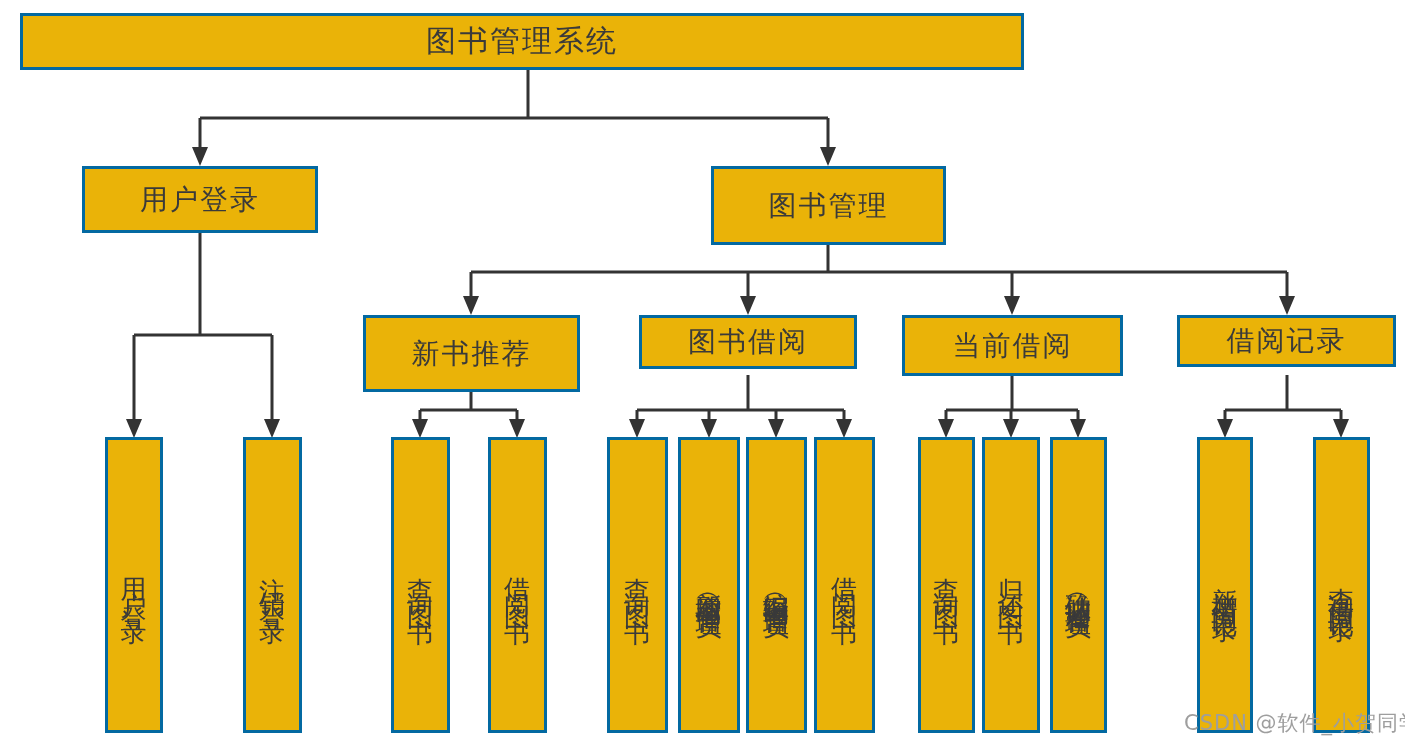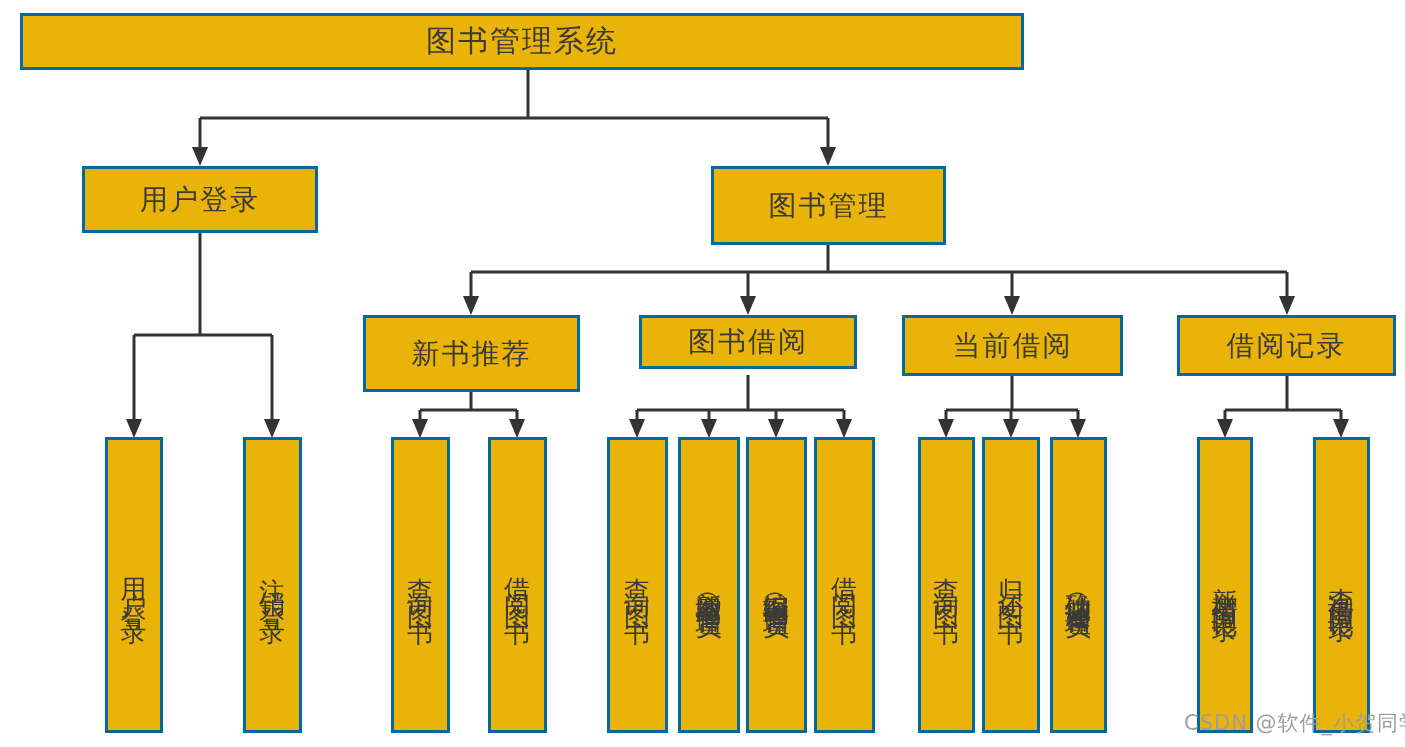--- a/index.html
+++ b/index.html
@@ -96,7 +96,7 @@
   <div class="box" style="left:902px; top:315px; width:221px; height:61px;">
     <span class="hlabel">当前借阅</span>
   </div>
-  <div class="box" style="left:1177px; top:315px; width:219px; height:61px;">
+  <div class="box" style="left:1177px; top:315px; width:219px; height:52px;">
     <span class="hlabel">借阅记录</span>
   </div>
 

